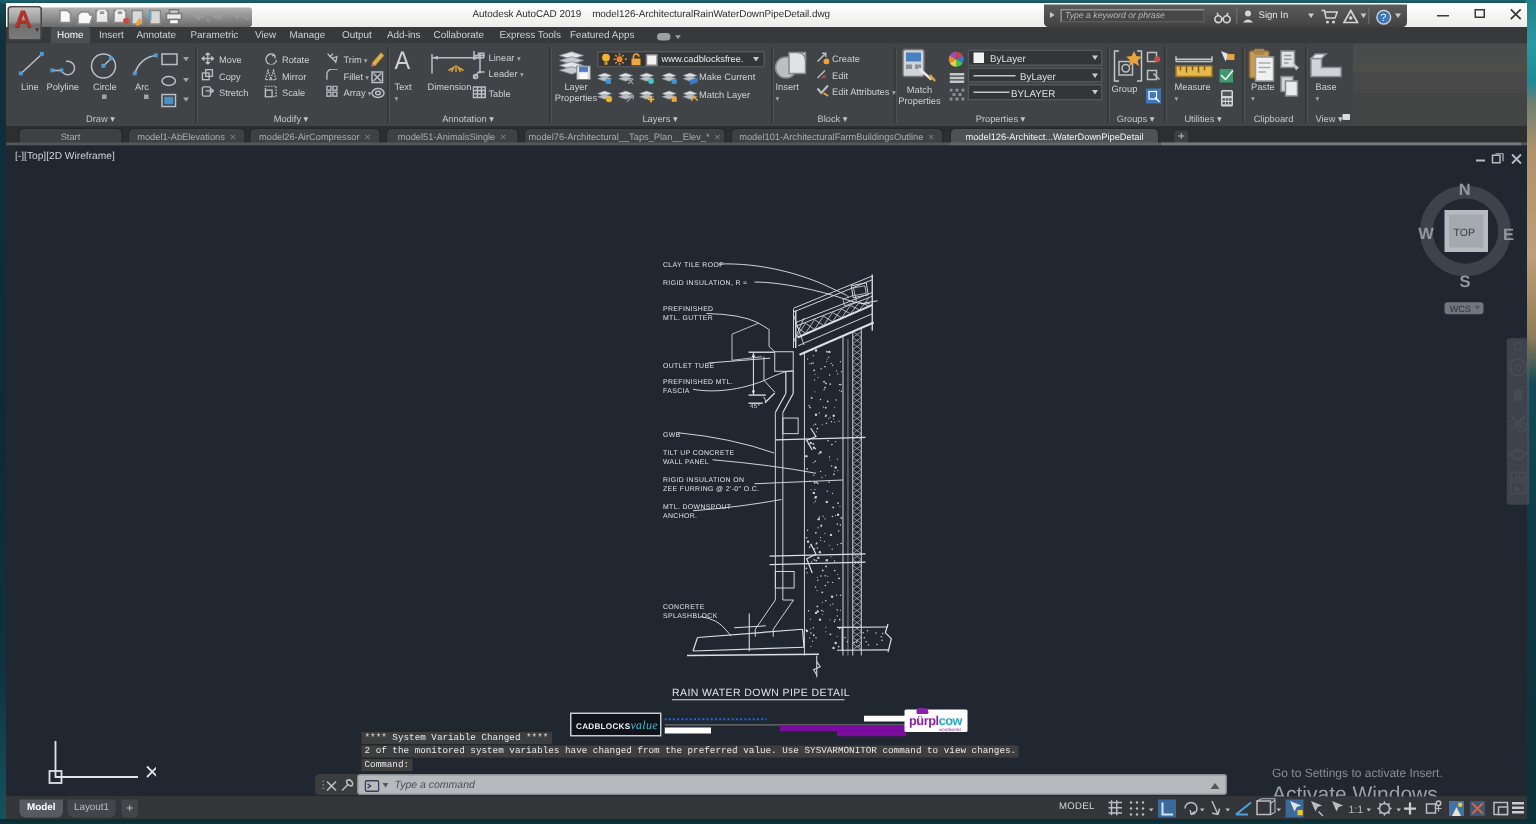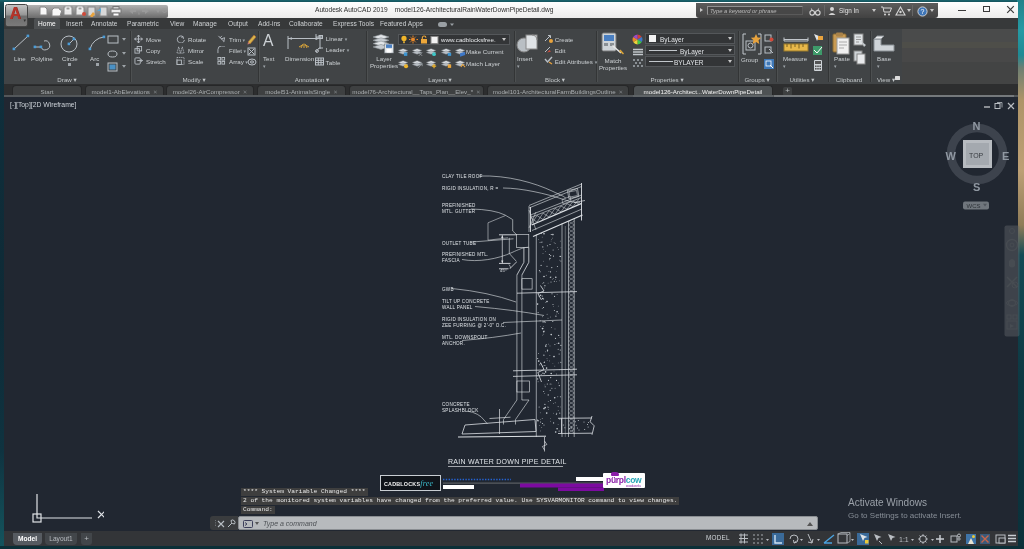--- a/index.html
+++ b/index.html
@@ -966,7 +966,7 @@
         </g>
       </svg>
       <div class="abs" style="left:376px;top:378px;width:61px;height:16px;background:#10141a;border:1px solid #c8cdd2"></div>
-      <div class="abs" style="left:380px;top:382px;font-size:5.4px;font-weight:bold;color:#f2f2f2;letter-spacing:0.2px">CADBLOCKS<span style="color:#3bbccc;font-style:italic;font-size:8px;font-weight:normal;font-family:Liberation Serif">free</span></div>
+      <div class="abs" style="left:380px;top:382px;font-size:5.4px;font-weight:bold;color:#f2f2f2;letter-spacing:0.2px">CADBLOCKS<span style="color:#3bbccc;font-style:italic;font-size:8px;font-weight:normal;font-family:Liberation Serif">value</span></div>
       <svg class="abs" style="left:439px;top:380px" width="170" height="14" viewBox="0 0 170 14">
         <line x1="0" y1="2.5" x2="68" y2="2.5" stroke="#2563d4" stroke-width="1.3" stroke-dasharray="1.4,1.4"></line>
         <line x1="0" y1="6.2" x2="161" y2="6.2" stroke="#5a5e62" stroke-width="1.2"></line>

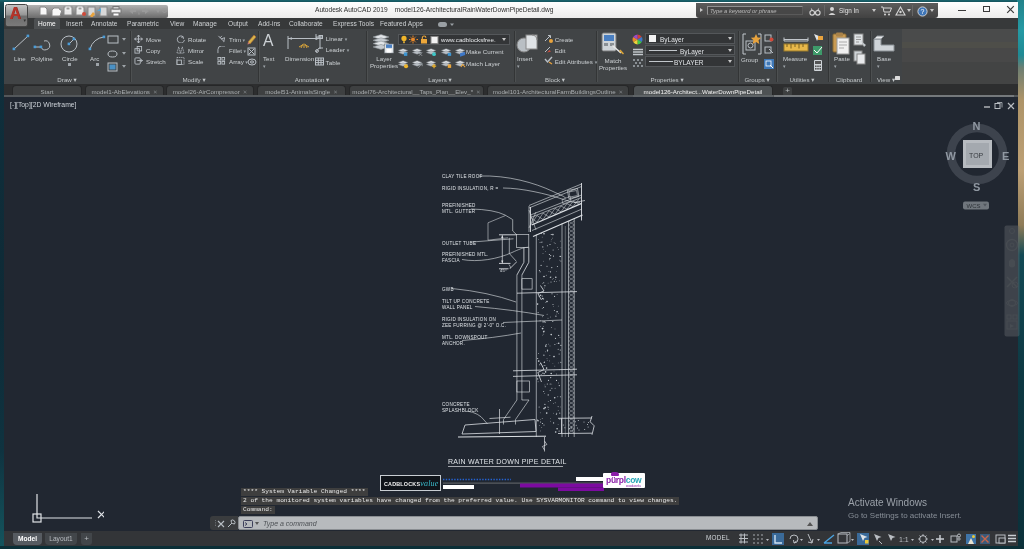--- a/index.html
+++ b/index.html
@@ -1001,7 +1001,7 @@
 <div class="abs" style="left:24px;top:2.5px;font-style:italic;font-size:7px;color:#4c5054;font-family:Liberation Sans">Type a command</div>
 <div class="abs" style="right:4px;top:5px;width:0;height:0;border-bottom:4px solid #555;border-left:3px solid transparent;border-right:3px solid transparent"></div>
 </div>
-      <div class="abs" style="left:844px;top:400px;font-size:10px;color:#9aa0a8">Activate Windows</div>
+      <div class="abs" style="left:844px;top:424px;font-size:14px;color:#9aa0a8">Activate Windows</div>
       <div class="abs" style="left:844px;top:414px;font-size:8px;color:#878e97">Go to Settings to activate Insert.</div>
     </div>
     <div id="statusbar">

